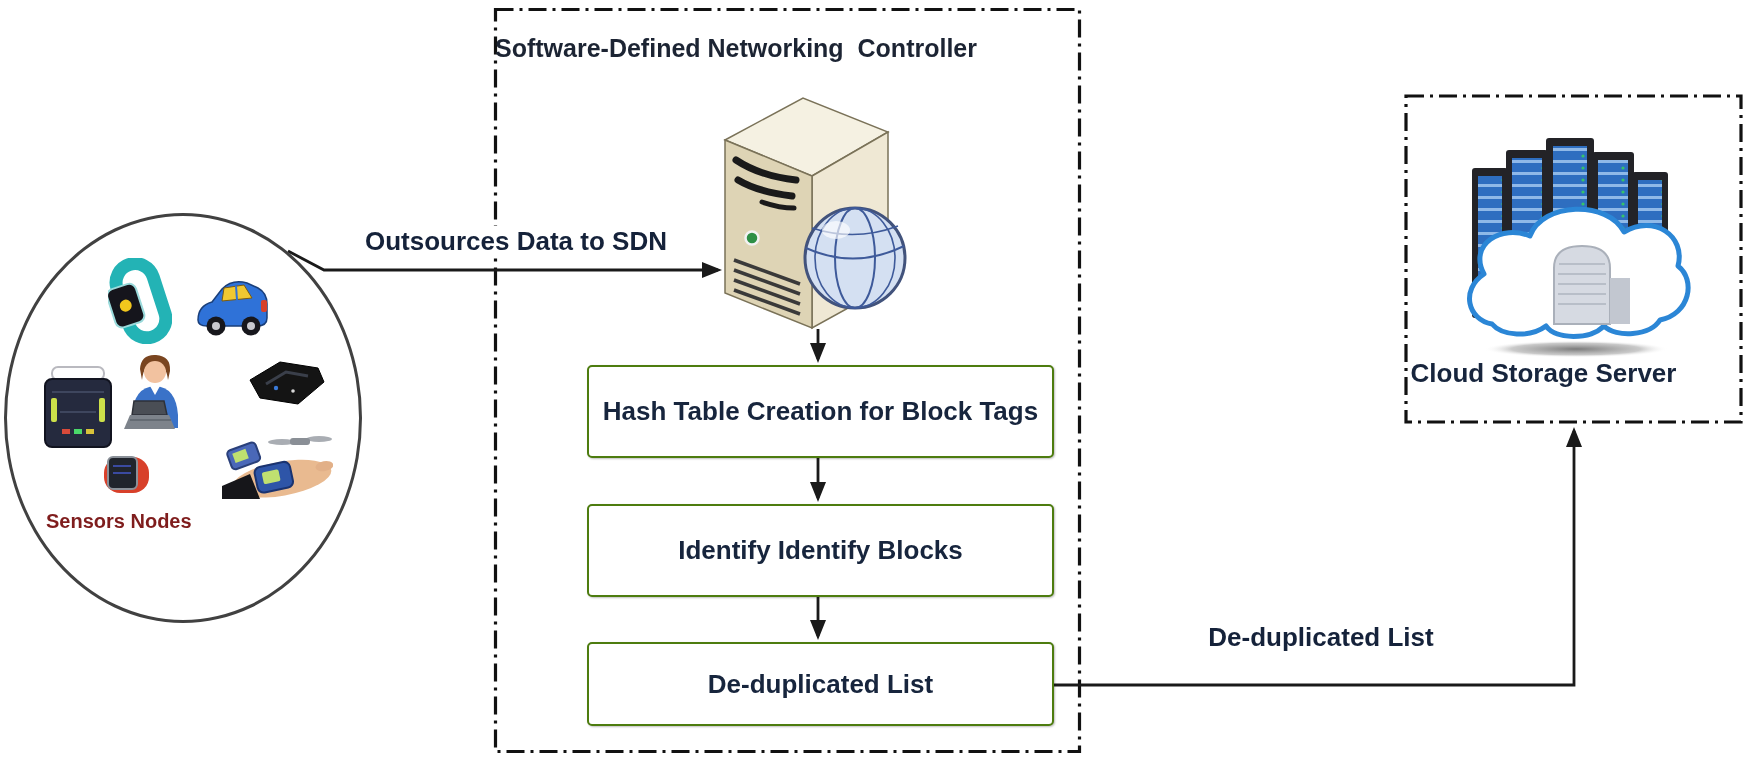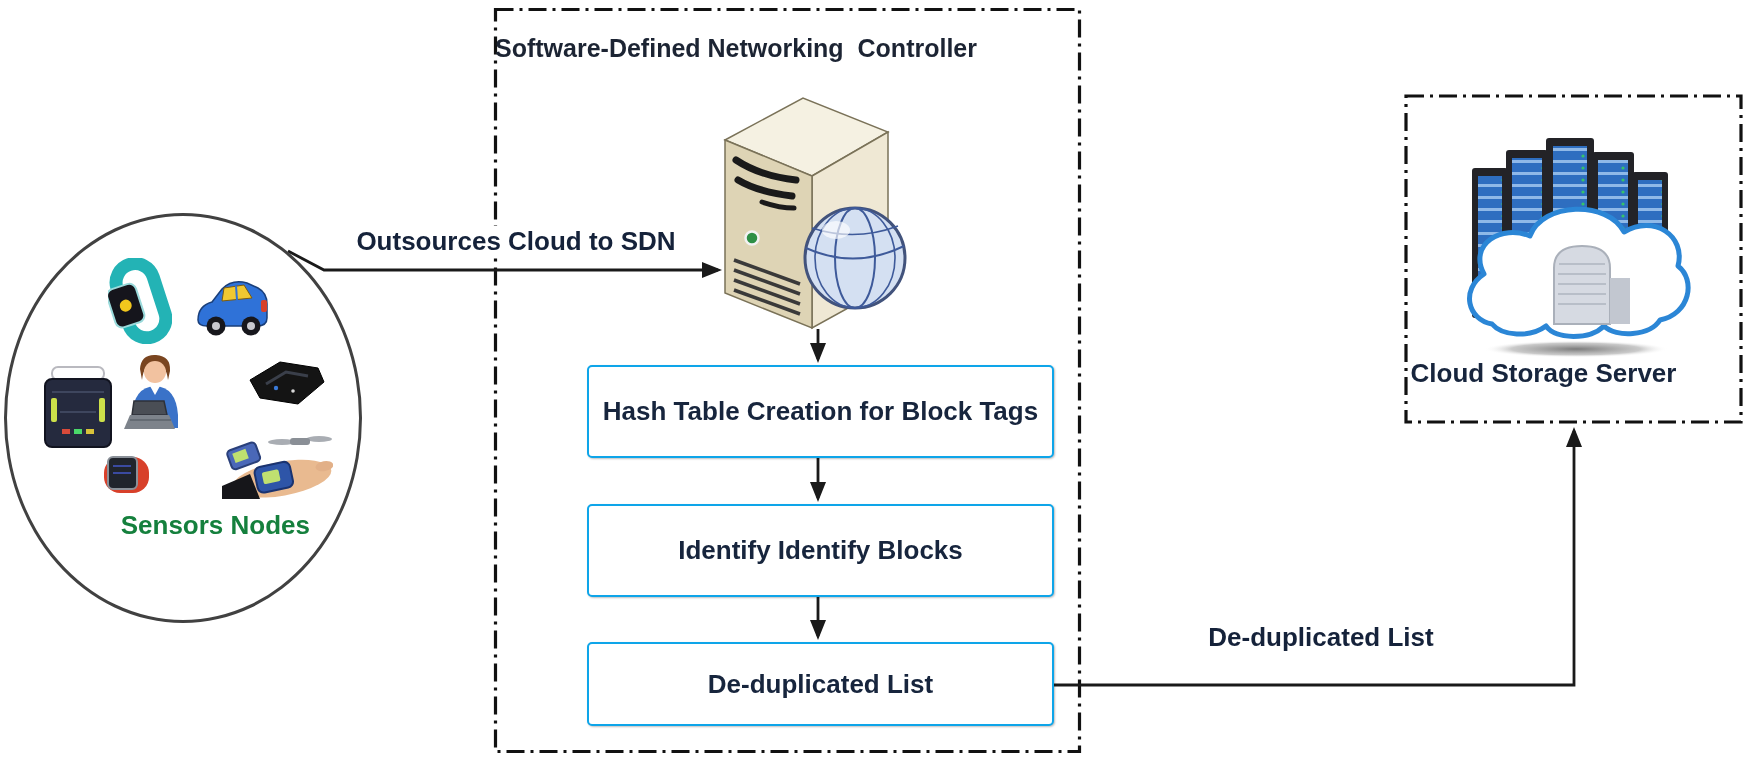--- a/index.html
+++ b/index.html
@@ -135,7 +135,7 @@
 
   <div class="sensors-label">Sensors Nodes</div>
 
-  <div class="edge-label" style="left:338px;top:226px;width:356px;background:#ffffff;">Outsources Cloud to SDN</div>
+  <div class="edge-label" style="left:338px;top:226px;width:356px;background:#ffffff;">Outsources Data to SDN</div>
 
   <div class="edge-label" style="left:1190px;top:622px;width:262px;">De-duplicated List</div>
 

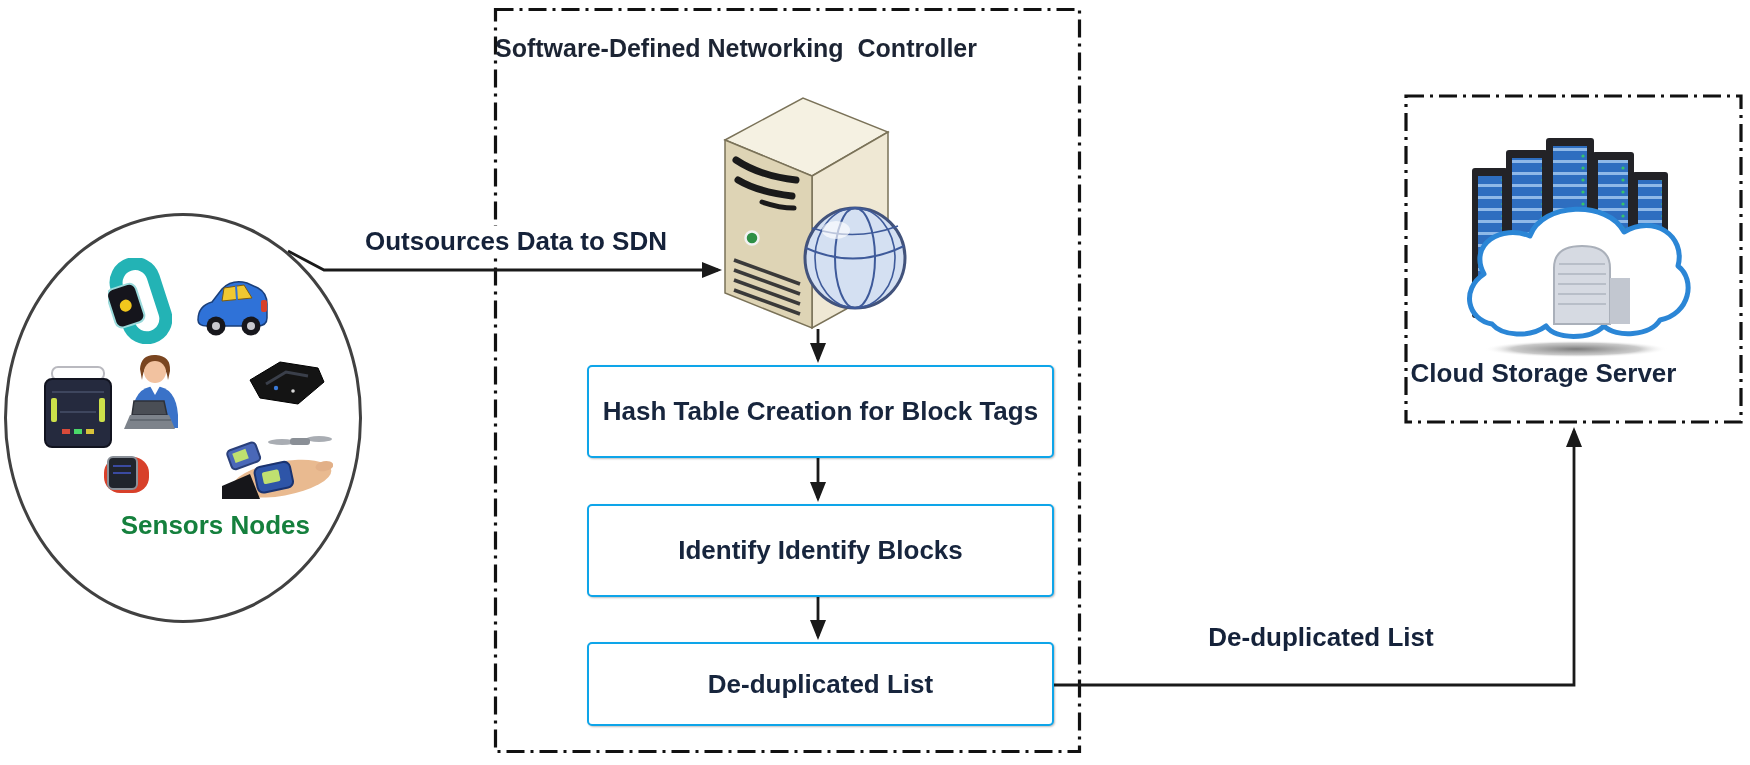--- a/index.html
+++ b/index.html
@@ -10,7 +10,7 @@
   .abs{position:absolute;}
   .step-box{
     position:absolute;left:587px;width:463px;
-    background:#ffffff;border:2px solid #0ea5e9;border-radius:5px;
+    background:#ffffff;border:2px solid #4d7c0f;border-radius:5px;
     box-shadow:1px 1px 2px rgba(0,0,0,.25);
     display:flex;align-items:center;justify-content:center;
     color:#17253d;font-size:26px;font-weight:600;text-align:center;

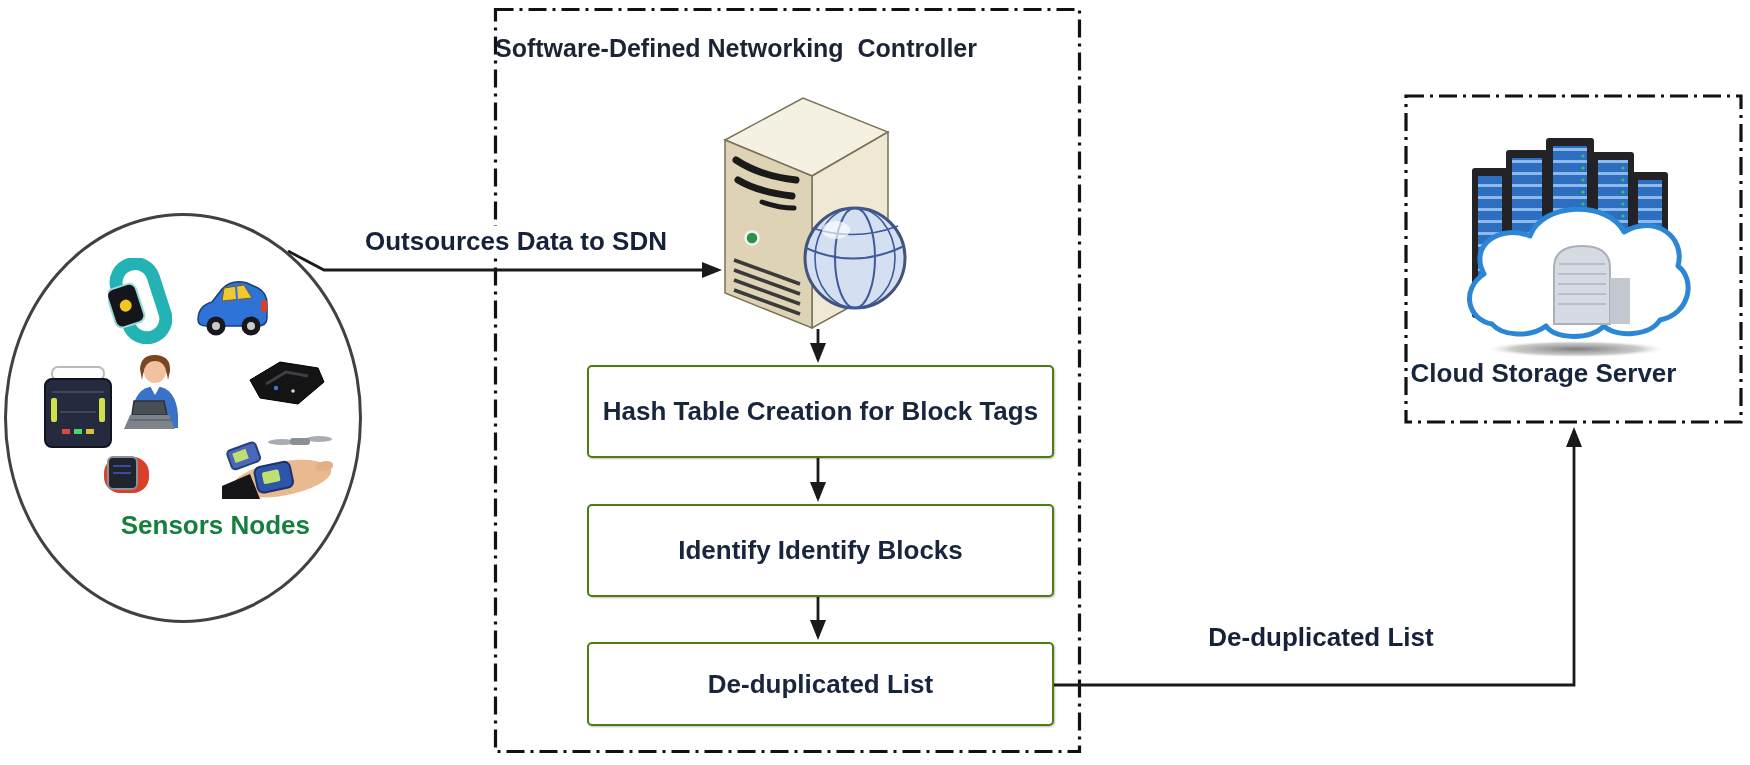--- a/index.html
+++ b/index.html
@@ -26,7 +26,7 @@
     border:3px solid #414141;border-radius:50%;background:#ffffff;
   }
   .sensors-label{position:absolute;left:46px;top:510px;width:264px;
-    font-size:26px;font-weight:700;color:#15803d;text-align:right;}
+    font-size:20px;font-weight:700;color:#7f1d1d;text-align:left;}
   .cloud-label{position:absolute;left:1375px;top:358px;width:337px;
     font-size:26px;font-weight:700;color:#17253d;text-align:center;}
 </style>

